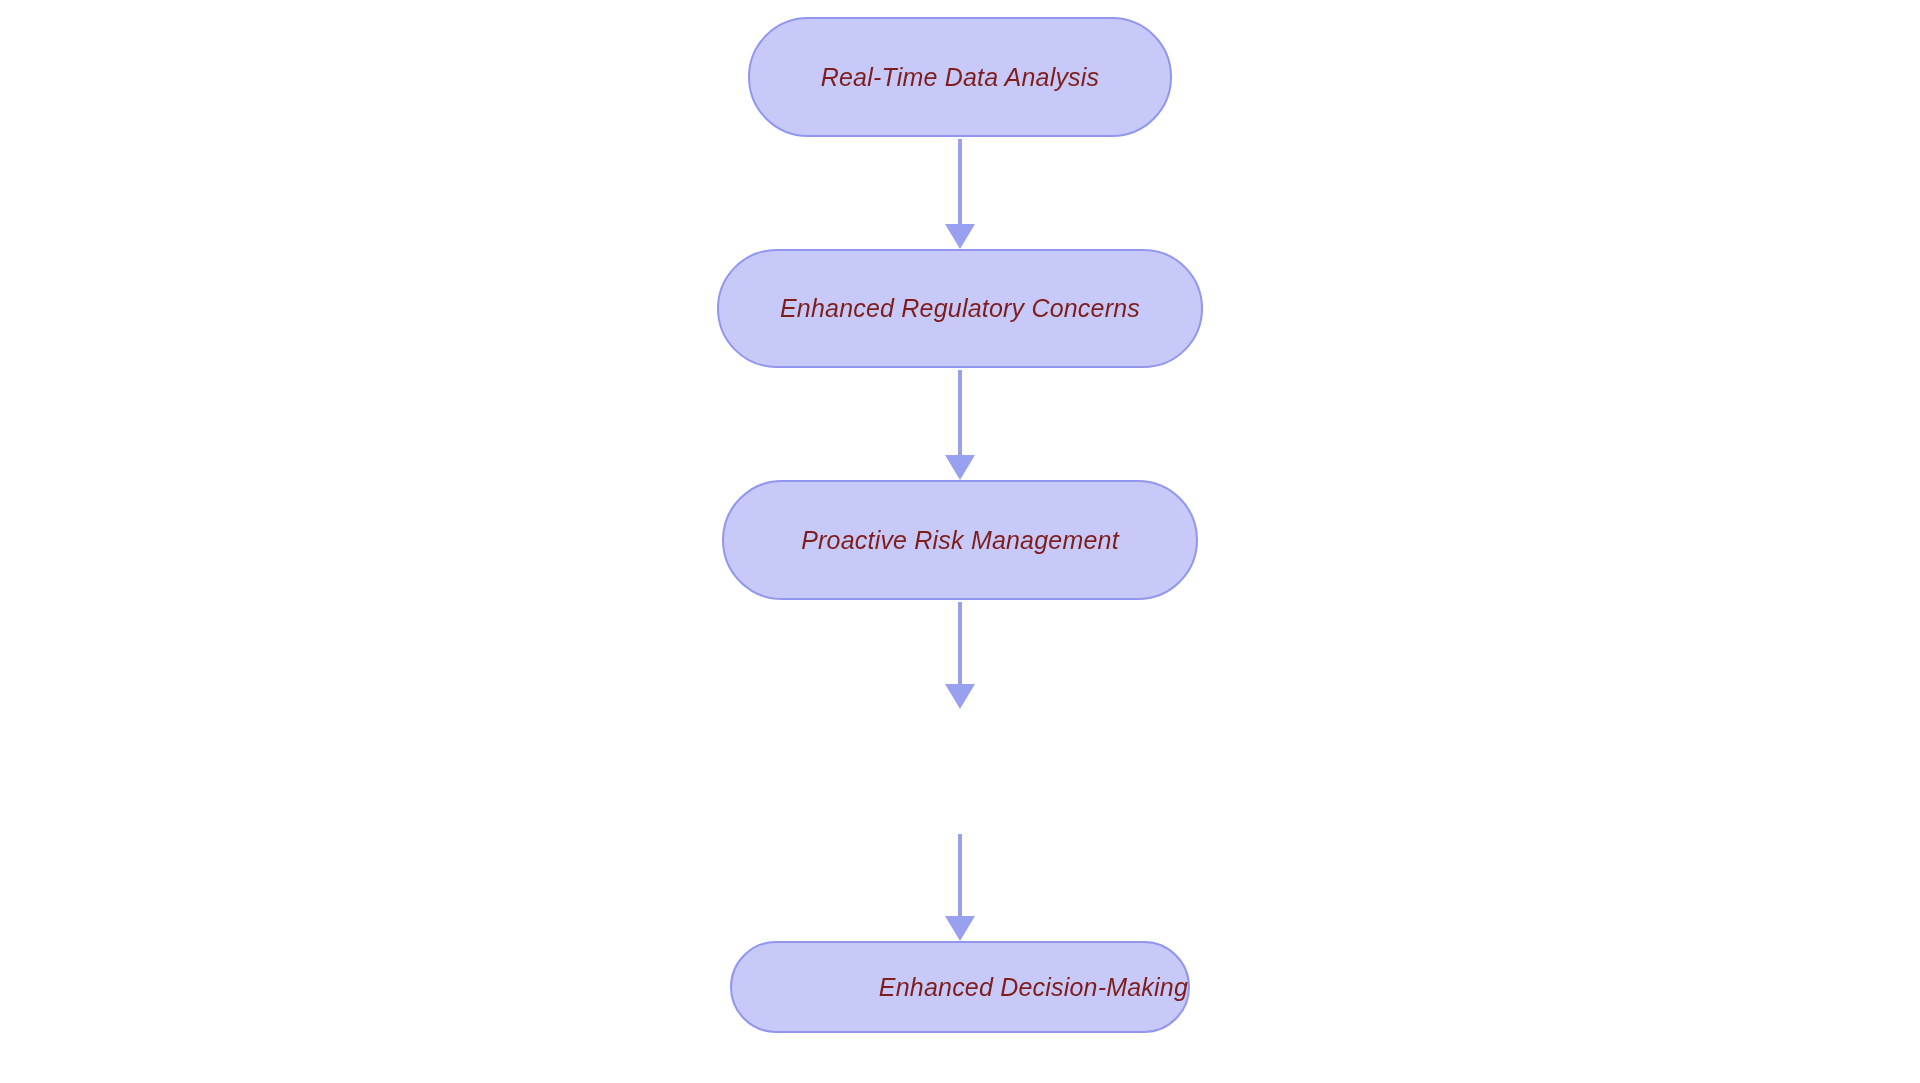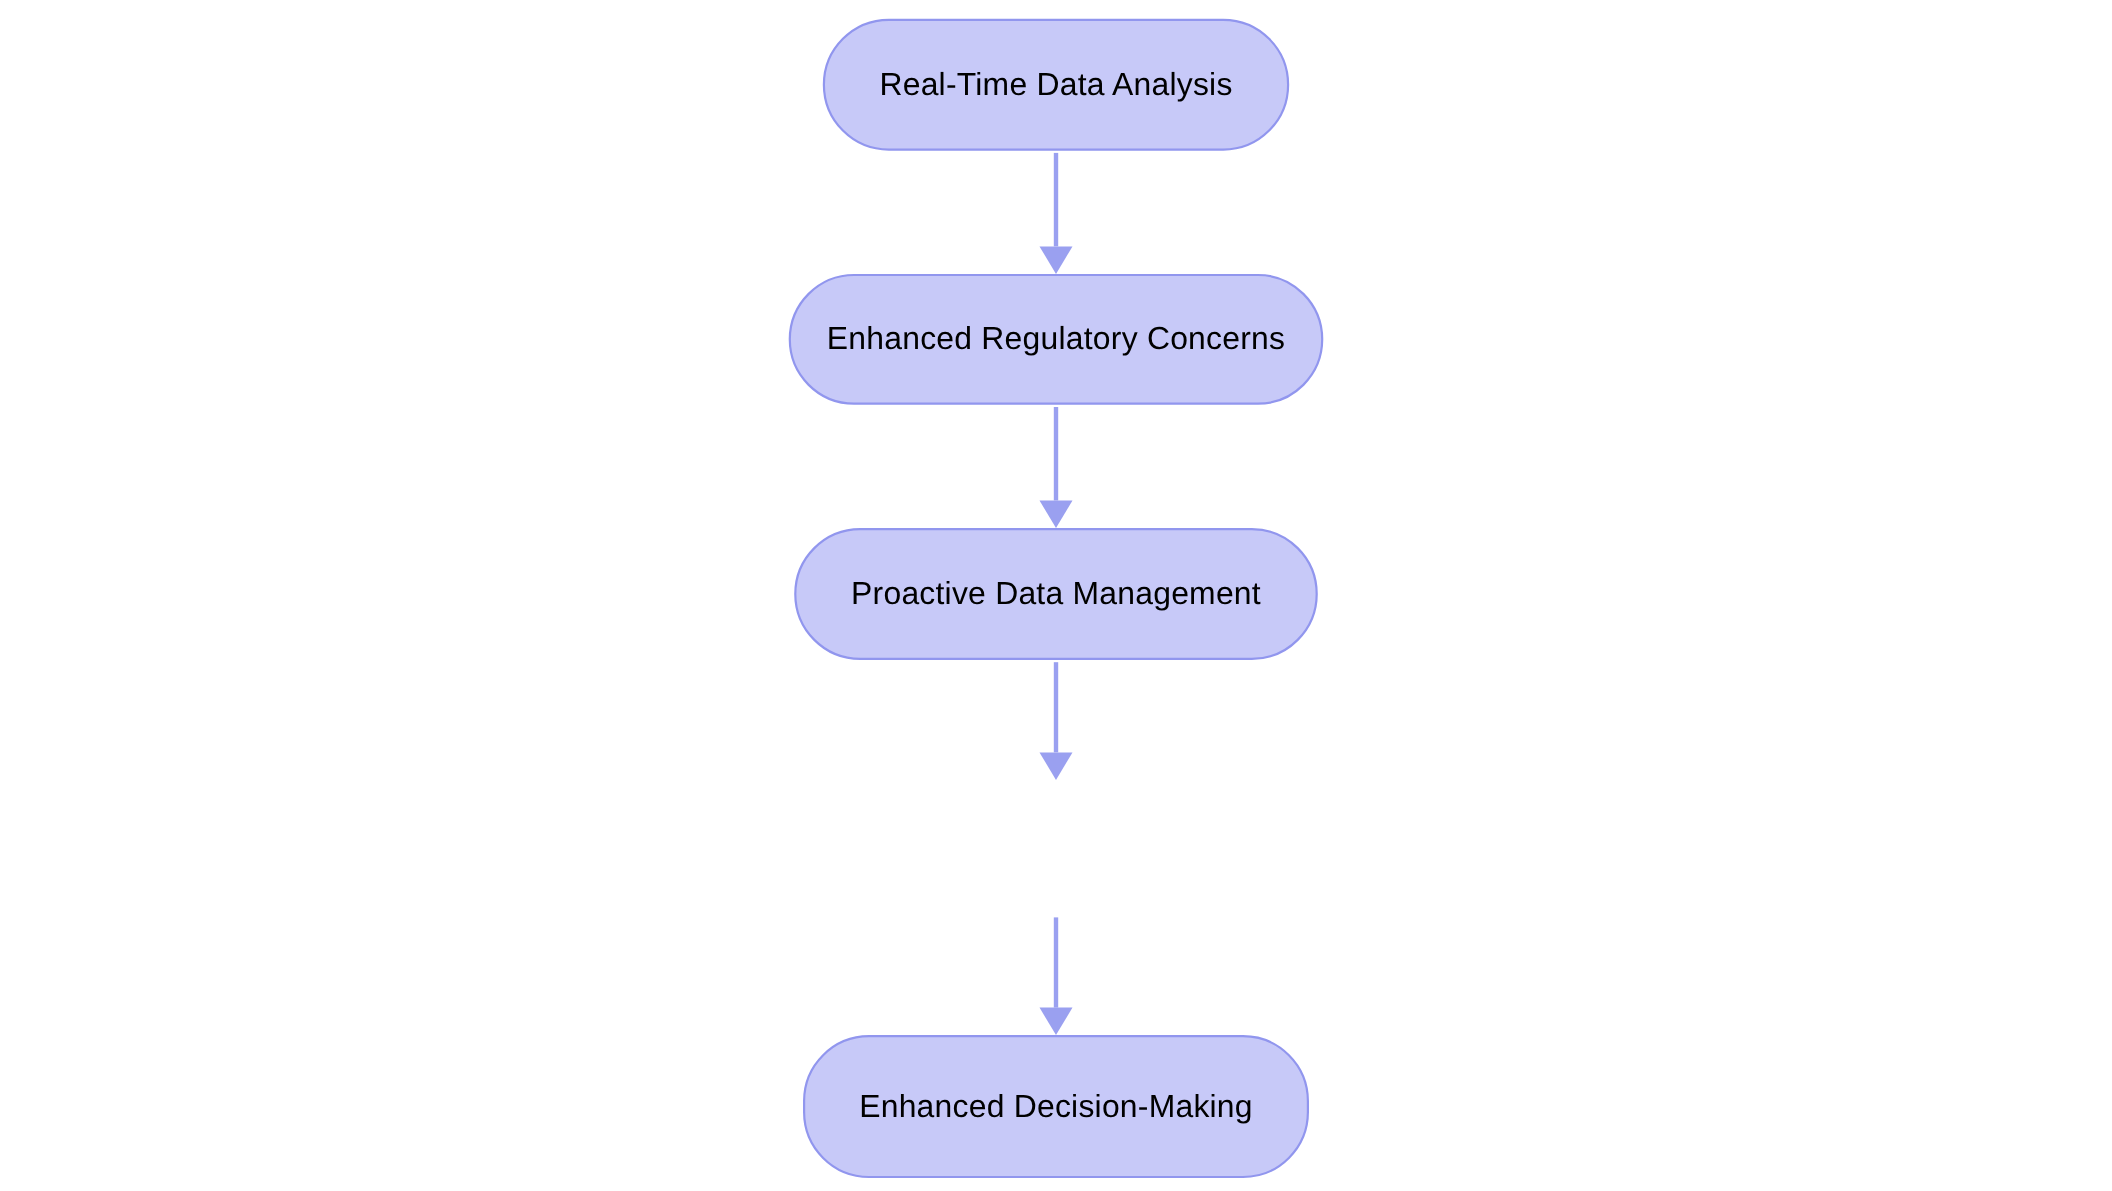--- a/index.html
+++ b/index.html
@@ -20,11 +20,12 @@
     background: #c7c9f8;
     border: 2px solid #9196ee;
     border-radius: 60px;
-    color: #000000;
-    font-size: 29px;
+    color: #7f1d1d;
+    font-size: 25px;
     font-weight: 500;
     letter-spacing: 0.2px;
     text-align: center;
+    font-style: italic;
   }
   .node-1 { left: 748px; top: 17px;  width: 424px; height: 120px; }
   .node-2 { left: 717px; top: 249px; width: 486px; height: 119px; }

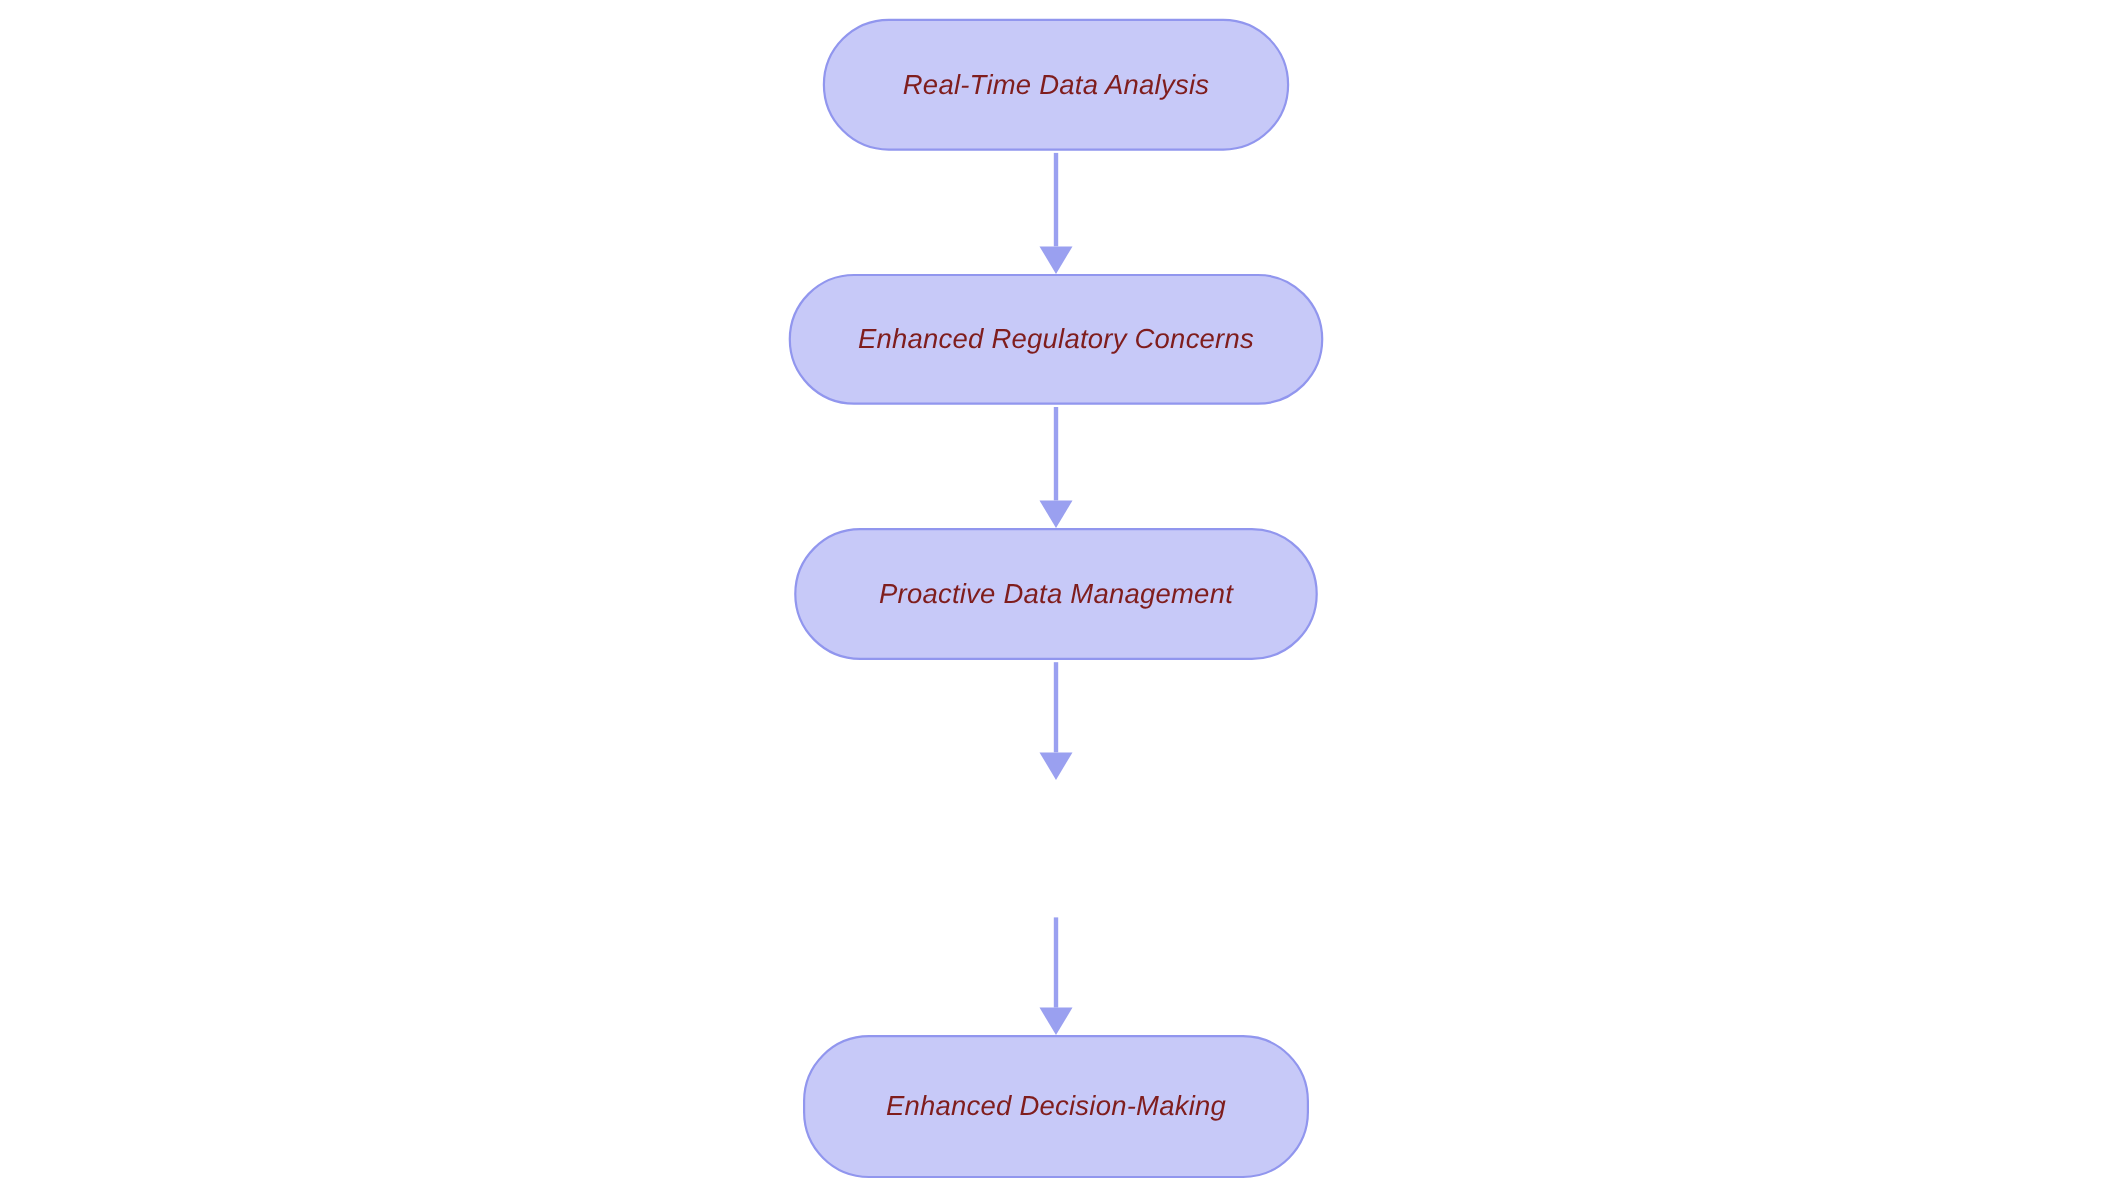--- a/index.html
+++ b/index.html
@@ -82,7 +82,7 @@
   </div>
 
   <div class="flow-node node-3">
-    <span>Proactive Data Management</span>
+    <span>Proactive Risk Management</span>
   </div>
 
   <div class="flow-arrow arrow-3">

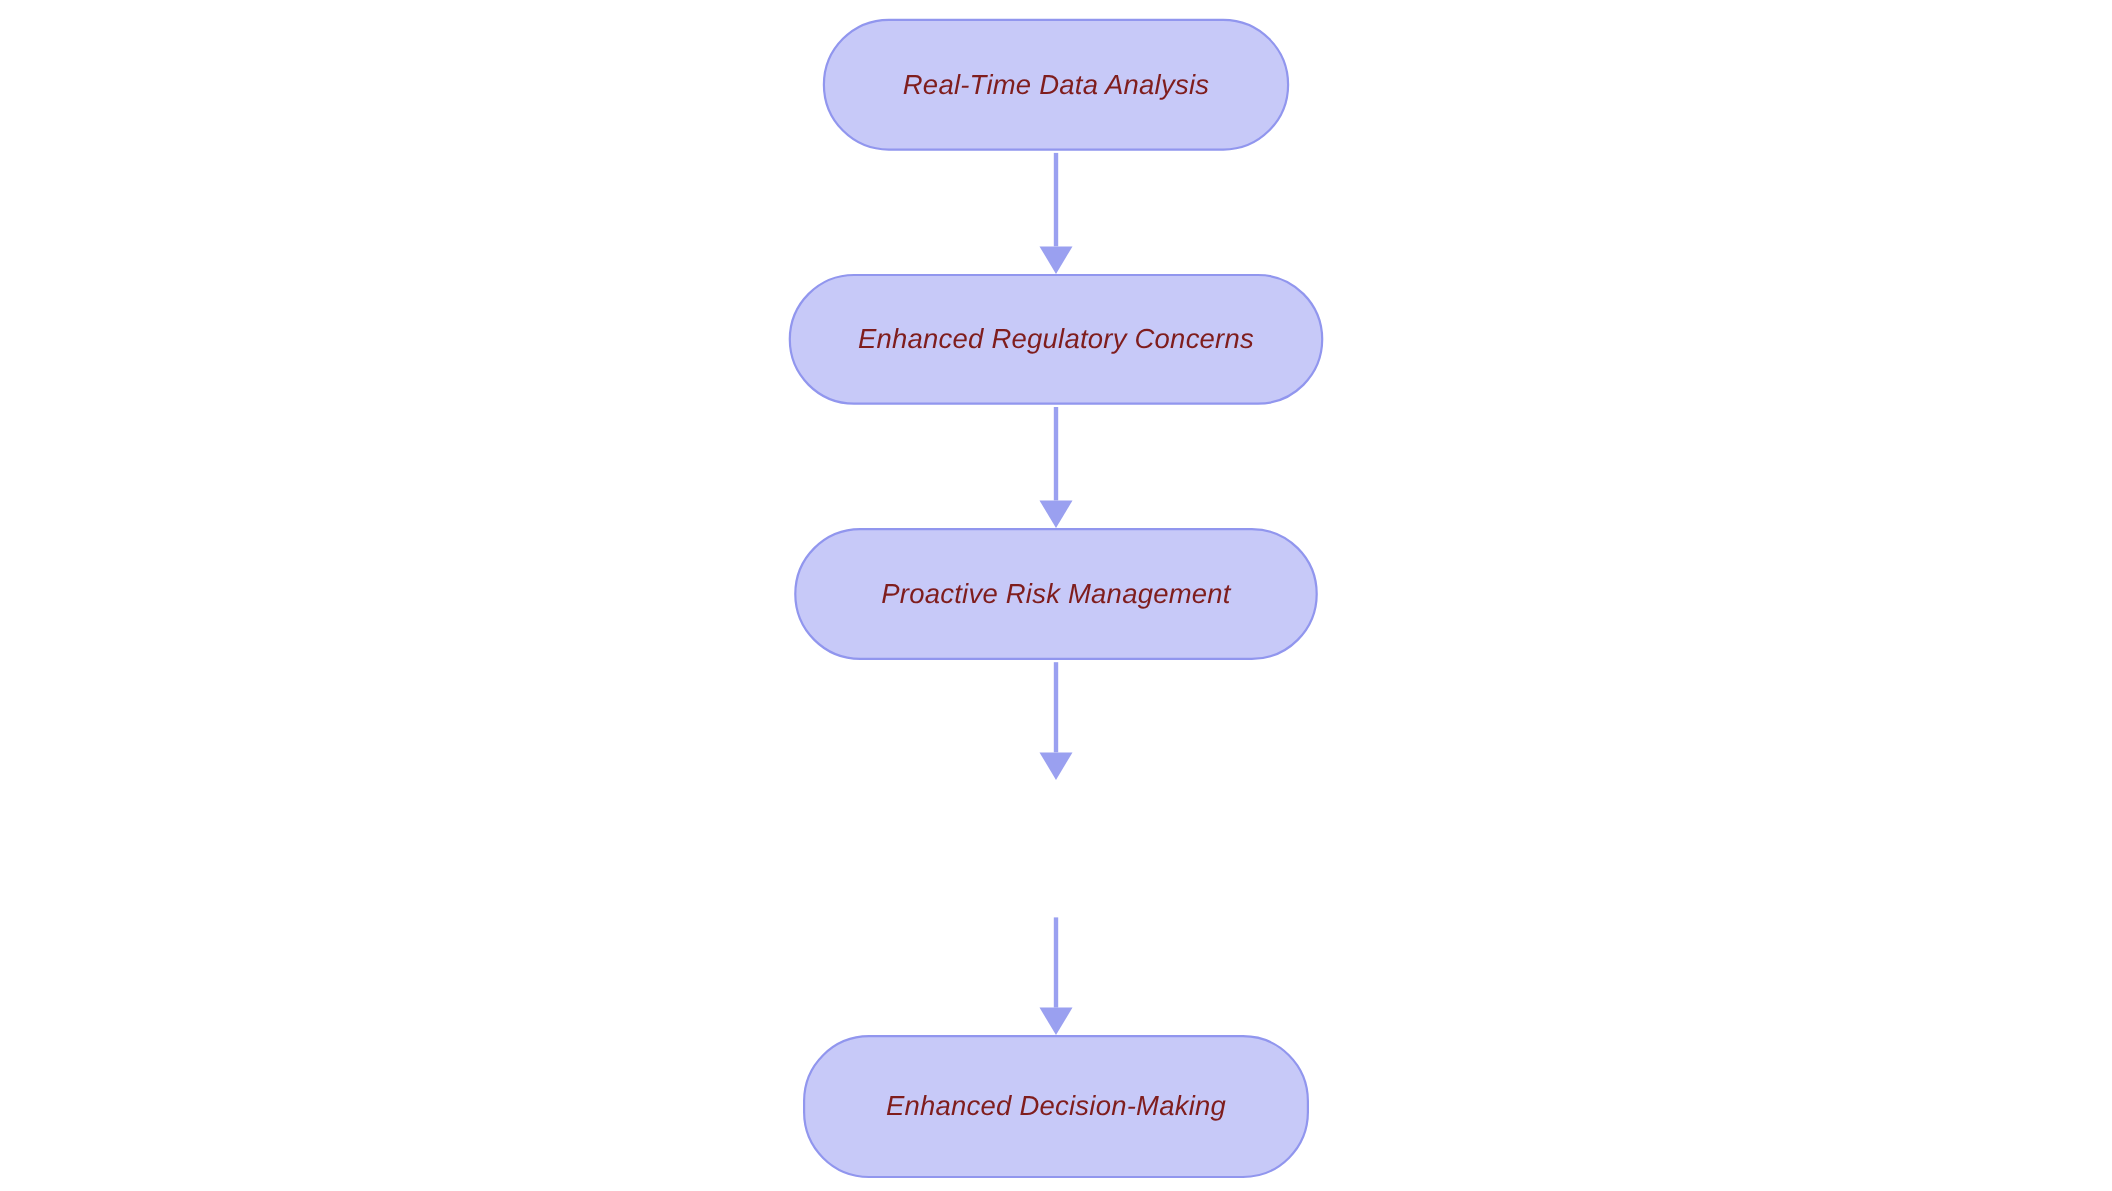--- a/index.html
+++ b/index.html
@@ -31,7 +31,7 @@
   .node-2 { left: 717px; top: 249px; width: 486px; height: 119px; }
   .node-3 { left: 722px; top: 480px; width: 476px; height: 120px; }
   .node-4 { left: 683px; top: 709px; width: 554px; height: 123px; }
-  .node-5 { left: 730px; top: 941px; width: 460px; height: 130px; }
+  .node-5 { left: 730px; top: 941px; width: 460px; height: 92px; justify-content: flex-end; }
 
   .flow-arrow {
     position: absolute;

